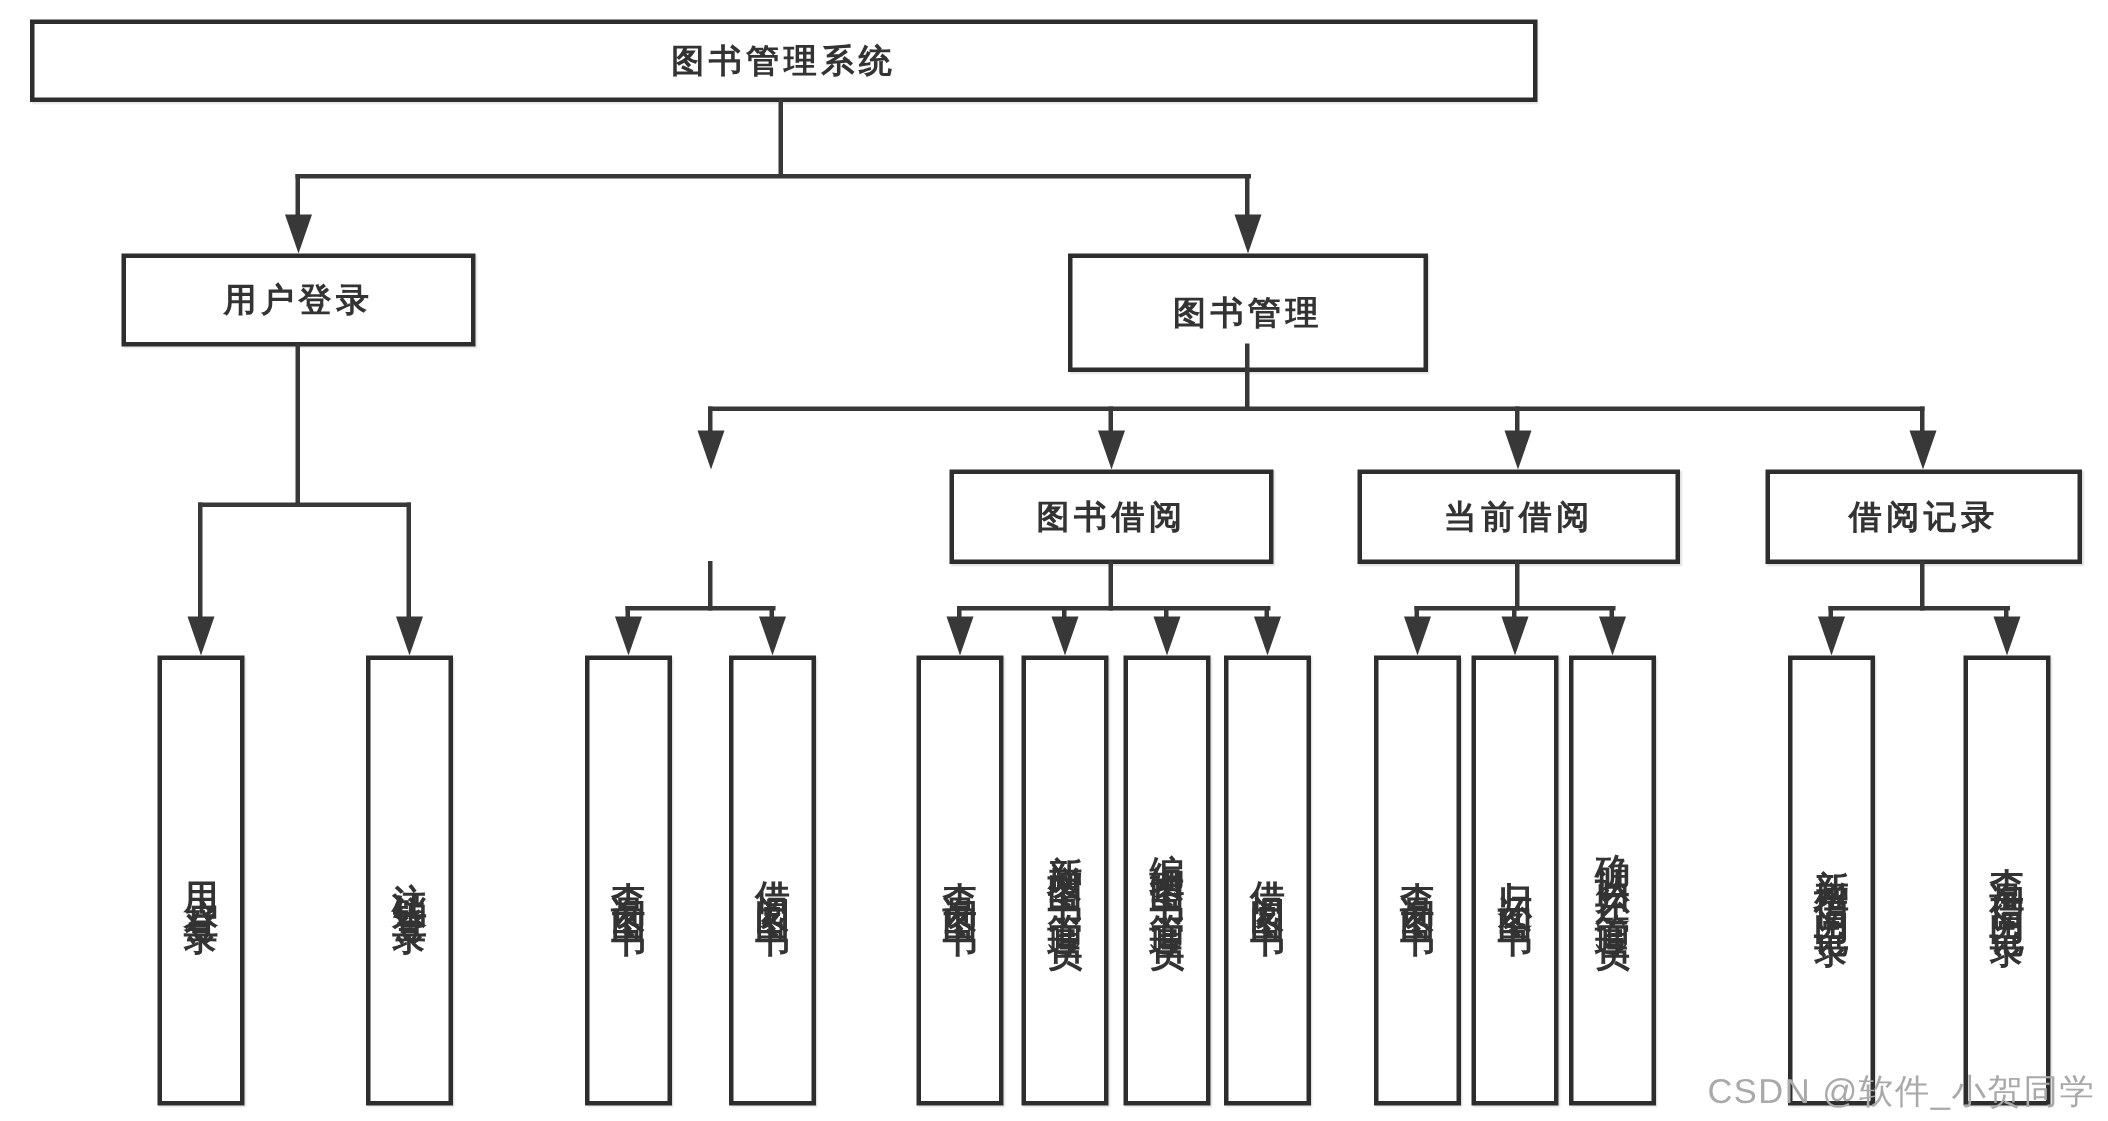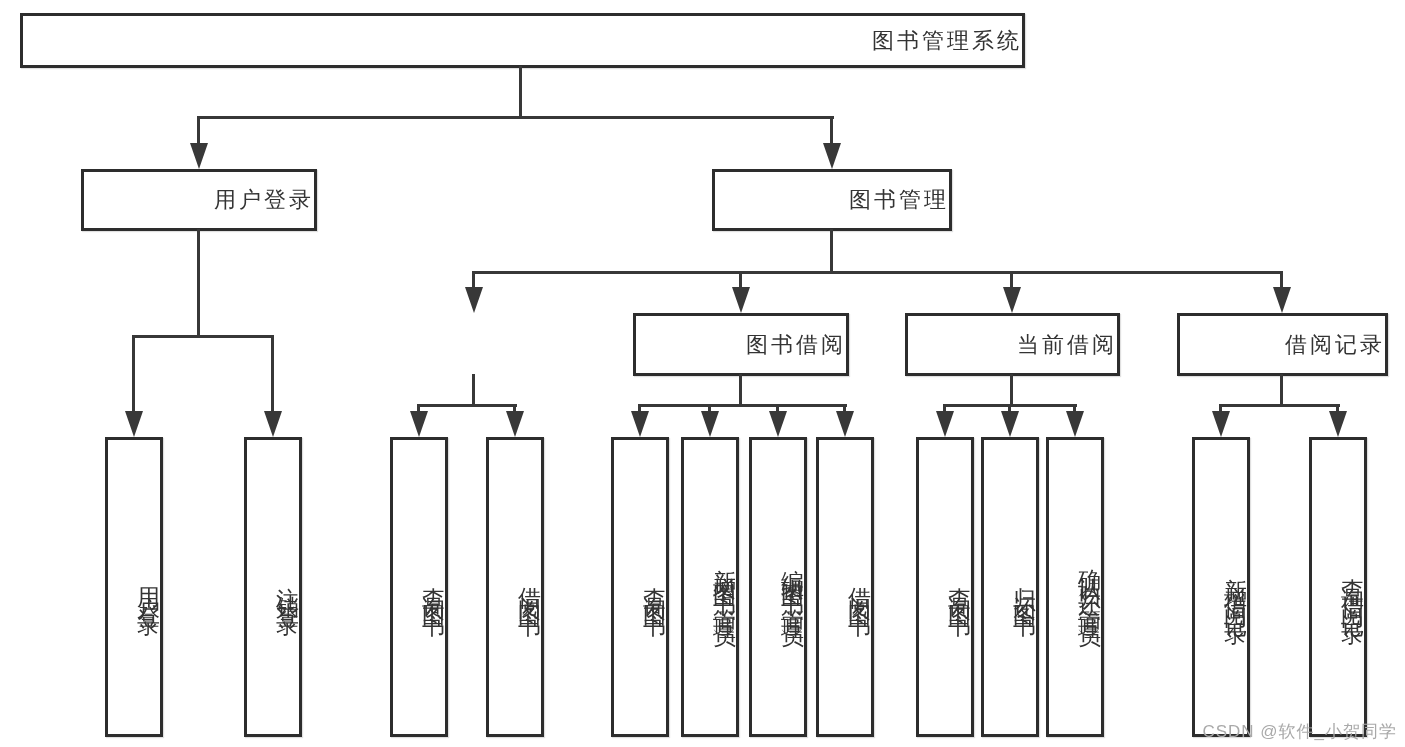--- a/index.html
+++ b/index.html
@@ -19,9 +19,10 @@
     box-sizing: border-box;
     display: flex;
     align-items: center;
-    justify-content: flex-end;
+    justify-content: center;
     color: #333333;
     box-shadow: 1px 1px 1px rgba(0,0,0,0.12);
+    font-weight: bold;
   }
   .box .lbl {
     font-size: 22px;

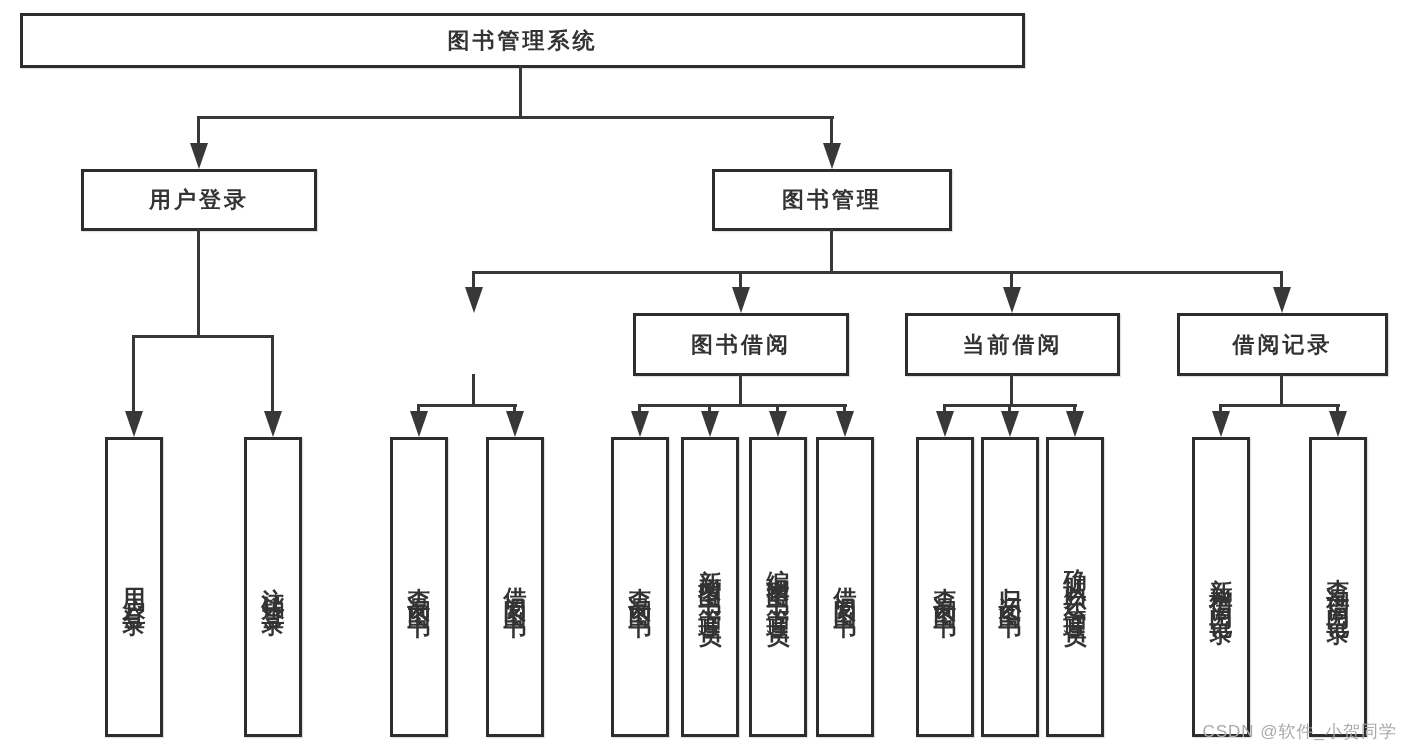--- a/index.html
+++ b/index.html
@@ -78,7 +78,7 @@
   <div class="box h" style="left:81px; top:169px; width:236px; height:62px;">
     <span class="lbl">用户登录</span>
   </div>
-  <div class="box h" style="left:712px; top:169px; width:240px; height:62px;">
+  <div class="box h" style="left:712px; top:169px; width:240px; height:79px;">
     <span class="lbl">图书管理</span>
   </div>
 

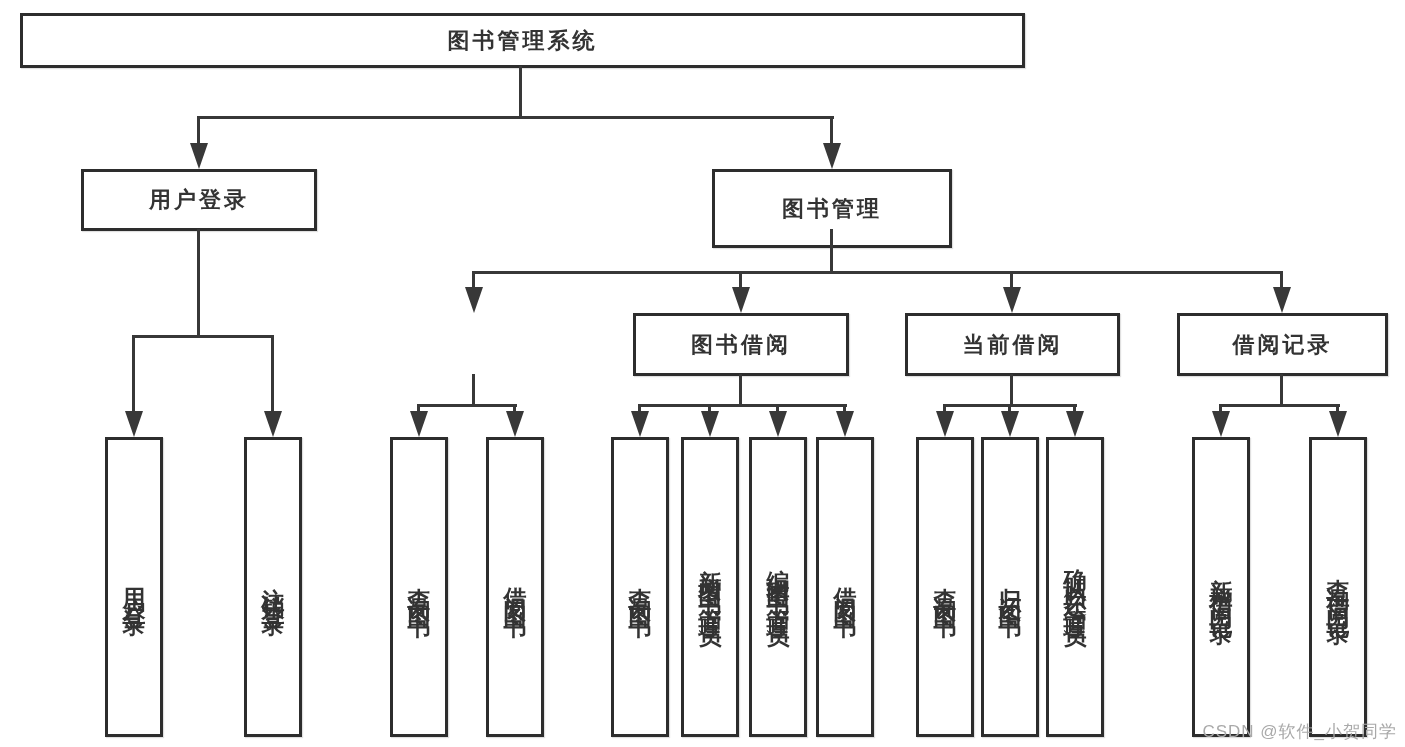--- a/index.html
+++ b/index.html
@@ -53,7 +53,7 @@
     position: absolute;
     right: 8px;
     bottom: 4px;
-    font-size: 17px;
+    font-size: 23px;
     color: #a9a9a9;
     letter-spacing: 1px;
     white-space: nowrap;

